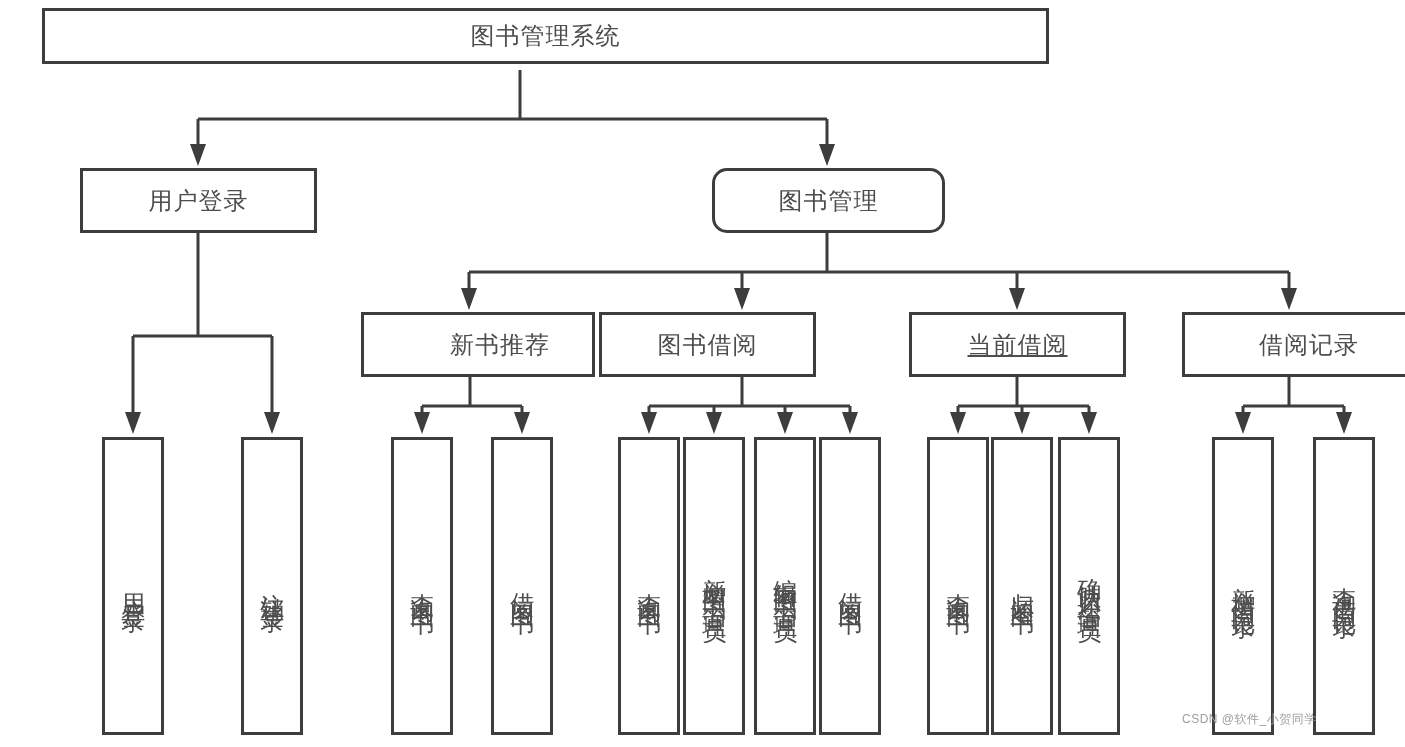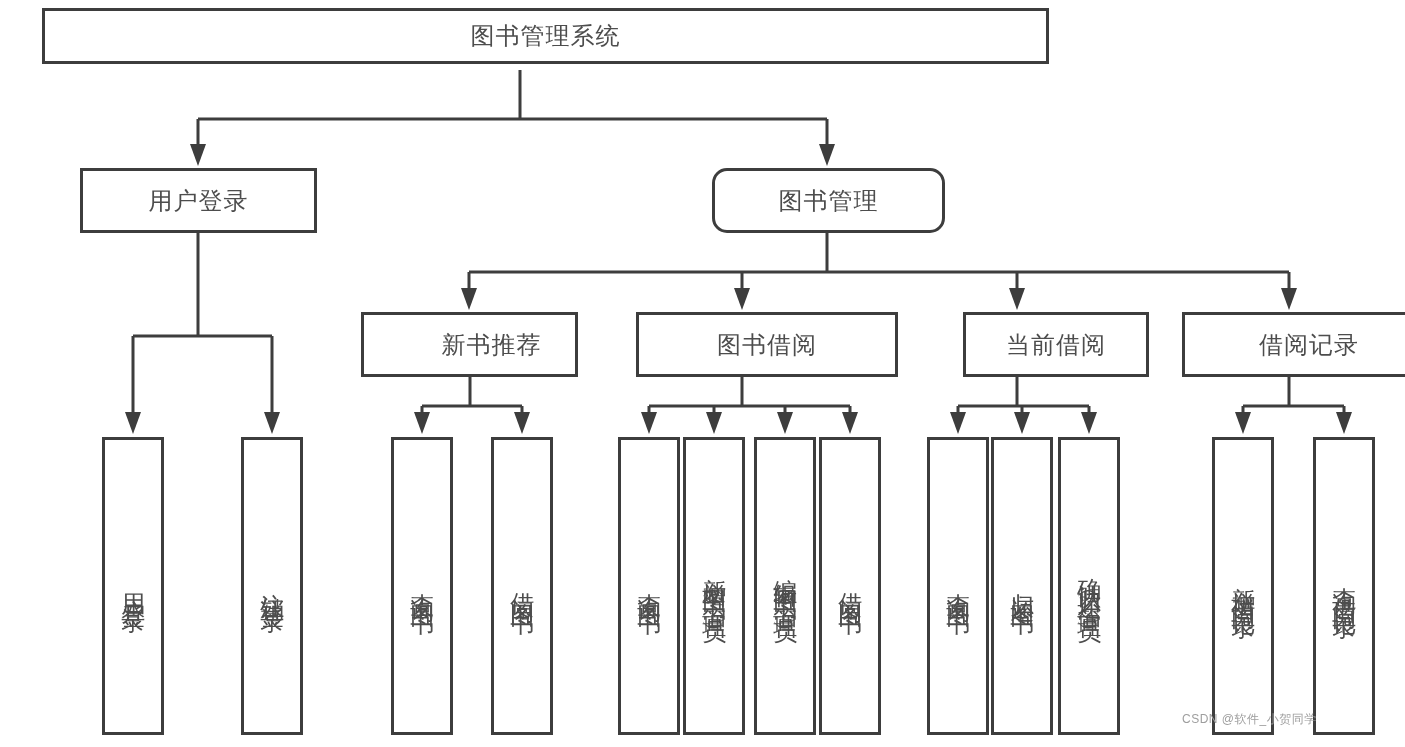--- a/index.html
+++ b/index.html
@@ -126,7 +126,7 @@
     <span class="lbl">图书管理</span>
   </div>
 
-  <div class="box hbox" style="left:361px;top:312px;width:217px;height:65px;padding-left:44px;">
+  <div class="box hbox" style="left:361px;top:312px;width:234px;height:65px;padding-left:44px;">
     <span class="lbl">新书推荐</span>
   </div>
   <div class="box hbox" style="left:636px;top:312px;width:262px;height:65px;">

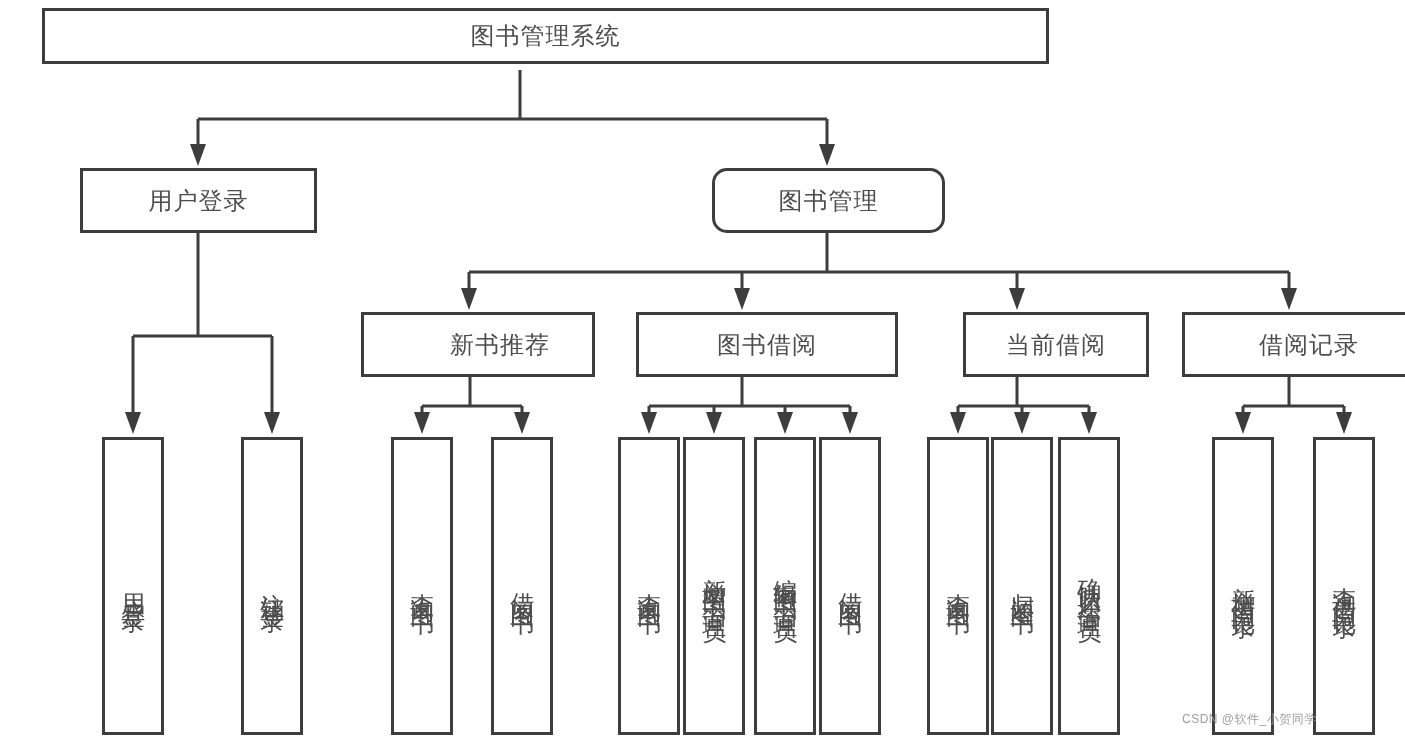--- a/index.html
+++ b/index.html
@@ -129,7 +129,7 @@
   <div class="box hbox" style="left:361px;top:312px;width:234px;height:65px;padding-left:44px;">
     <span class="lbl">新书推荐</span>
   </div>
-  <div class="box hbox" style="left:636px;top:312px;width:262px;height:65px;">
+  <div class="box hbox" style="left:599px;top:312px;width:217px;height:65px;">
     <span class="lbl">图书借阅</span>
   </div>
   <div class="box hbox" style="left:963px;top:312px;width:186px;height:65px;">

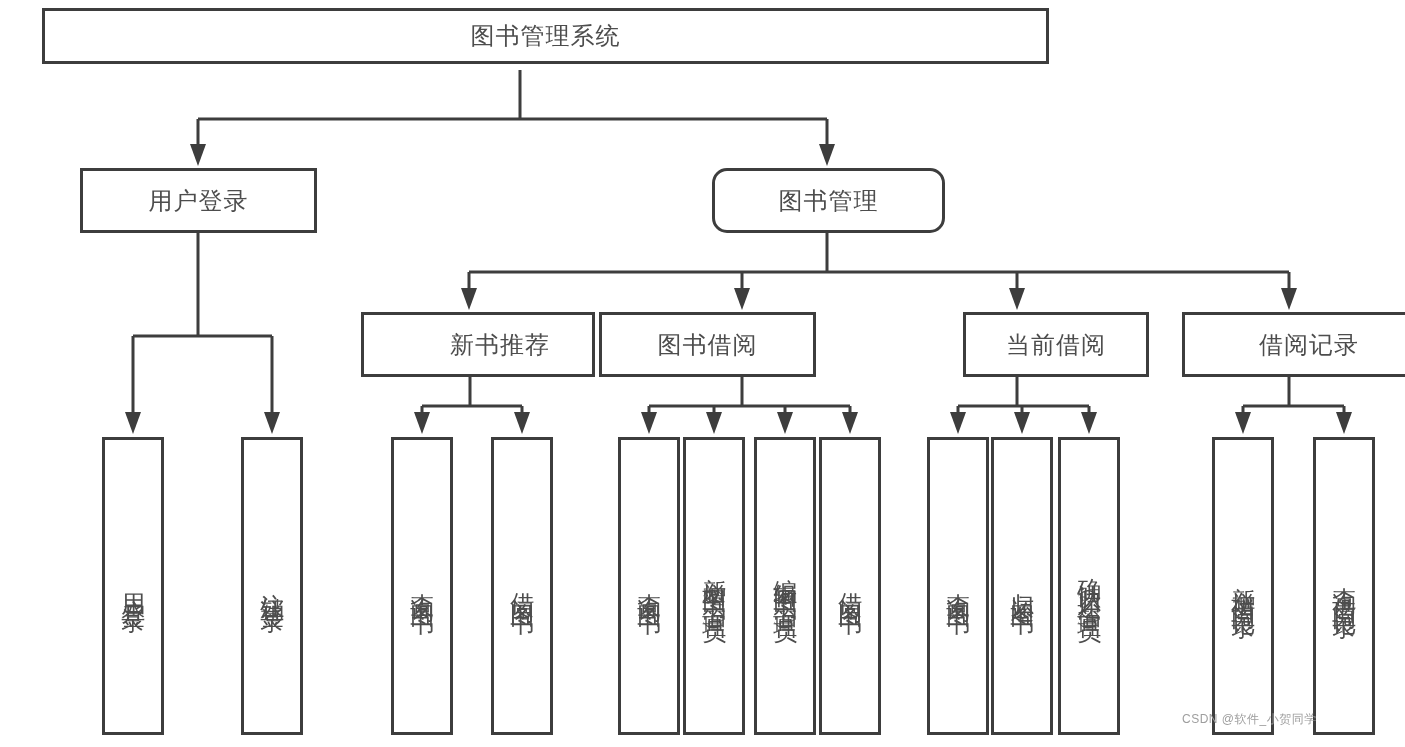--- a/index.html
+++ b/index.html
@@ -132,7 +132,7 @@
   <div class="box hbox" style="left:599px;top:312px;width:217px;height:65px;">
     <span class="lbl">图书借阅</span>
   </div>
-  <div class="box hbox" style="left:963px;top:312px;width:186px;height:65px;">
+  <div class="box hbox" style="left:909px;top:312px;width:217px;height:65px;text-decoration:underline;">
     <span class="lbl">当前借阅</span>
   </div>
   <div class="box hbox" style="left:1182px;top:312px;width:254px;height:65px;">

